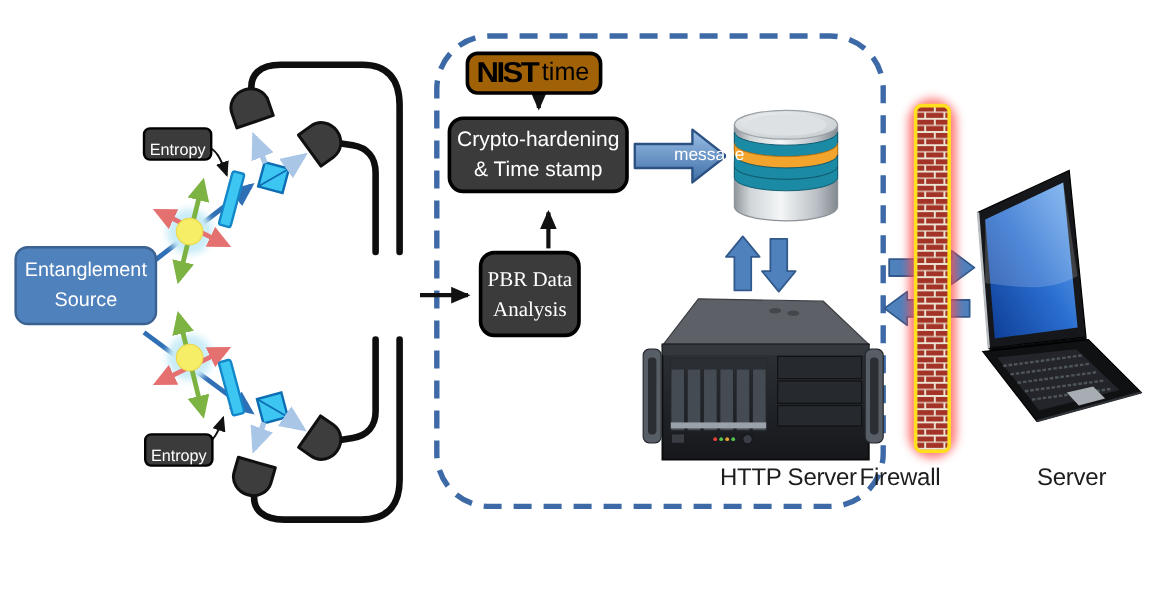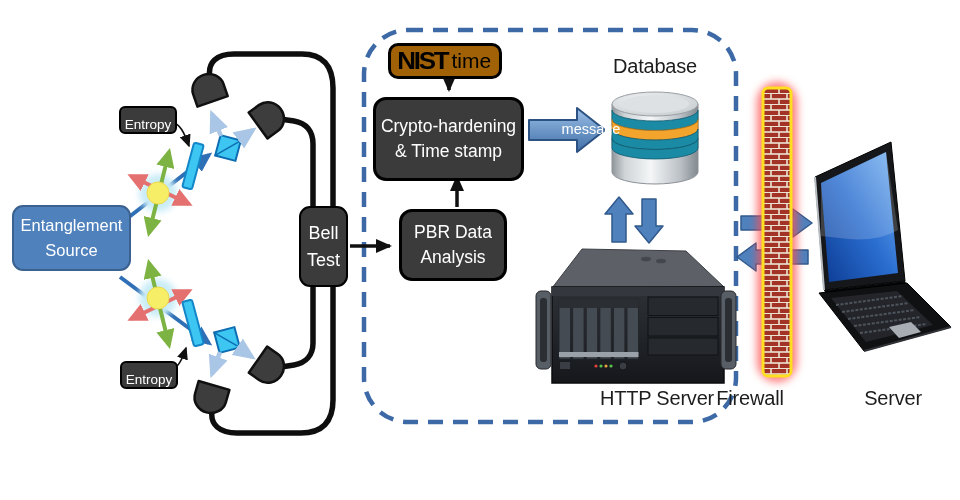--- a/index.html
+++ b/index.html
@@ -265,7 +265,6 @@
 
 <div class="msg" style="left:531px;top:121px;width:64px;margin-left:28px;">message</div>
 
-<div class="lbl cap" style="left:595px;top:55px;width:120px;">Database</div>
 
 <div class="lbl cap" style="left:597px;top:387px;width:120px;">HTTP Server</div>
 

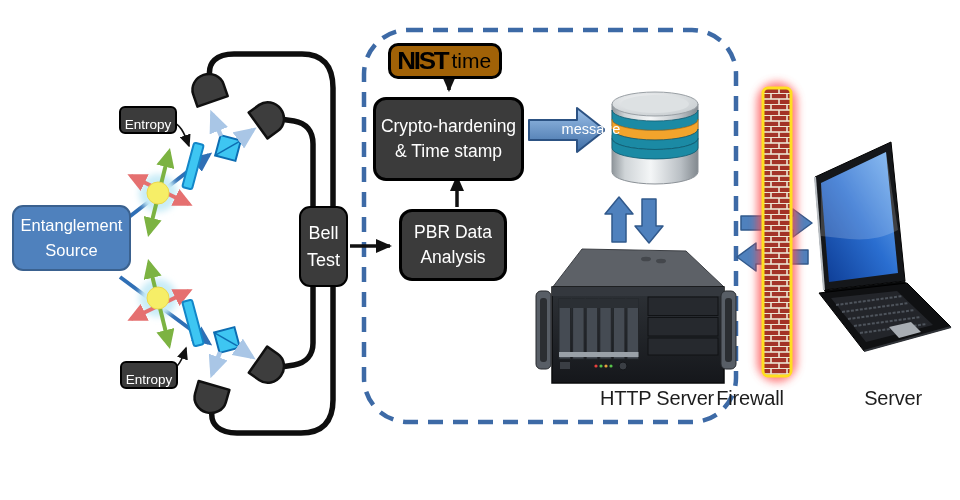--- a/index.html
+++ b/index.html
@@ -253,7 +253,7 @@
   <span class="nist-suffix">time</span>
 </div>
 
-<div class="darkbox" style="left:373px;top:97px;width:151px;height:84px;font-size:17.5px;">
+<div class="darkbox" style="left:373px;top:97px;width:151px;height:64px;font-size:17.5px;">
   <span>Crypto-hardening</span>
   <span>&amp; Time stamp</span>
 </div>

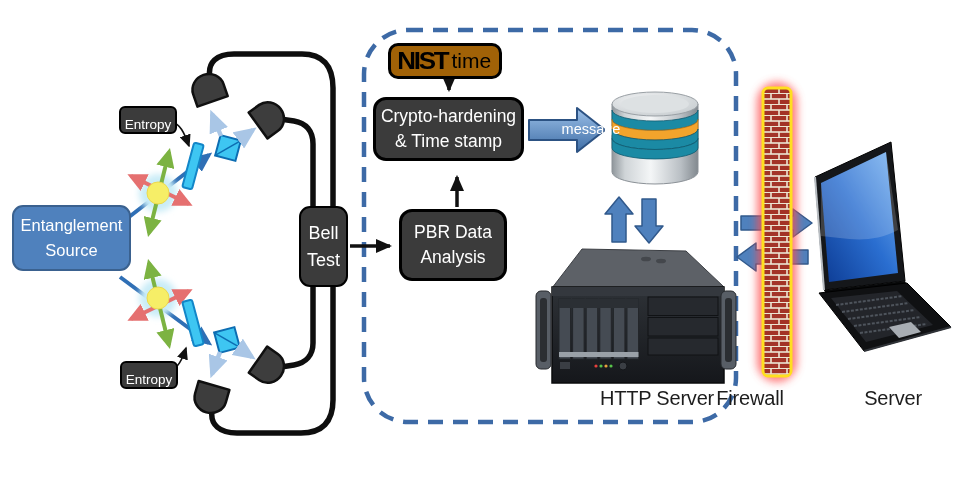--- a/index.html
+++ b/index.html
@@ -243,10 +243,6 @@
   <span>Entropy</span>
 </div>
 
-<div class="darkbox" style="left:299px;top:206px;width:49px;height:81px;font-size:18px;border-width:2.5px;border-radius:11px;">
-  <span>Bell</span>
-  <span>Test</span>
-</div>
 
 <div class="nistbox" style="left:388px;top:43px;width:114px;height:36px;">
   <span class="nist-brand">NIST</span>

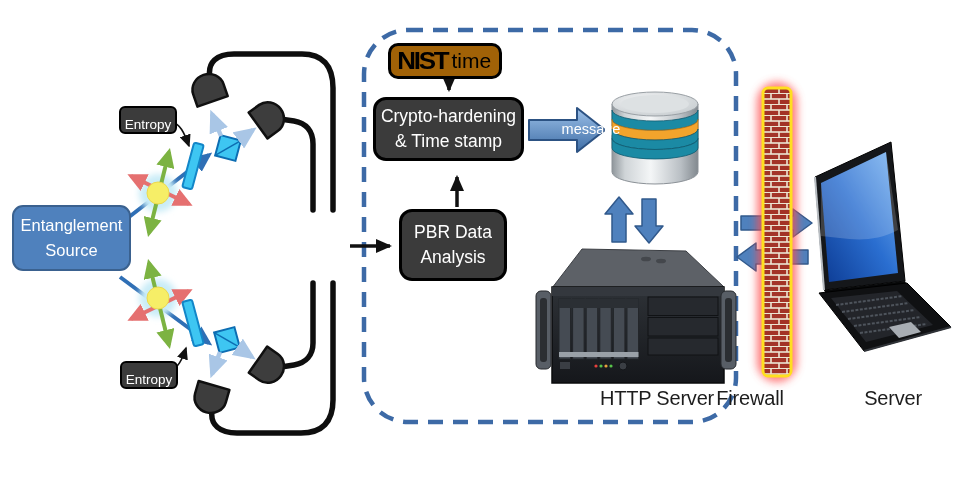--- a/index.html
+++ b/index.html
@@ -254,7 +254,7 @@
   <span>&amp; Time stamp</span>
 </div>
 
-<div class="darkbox" style="left:399px;top:209px;width:108px;height:72px;font-size:17.5px;">
+<div class="darkbox" style="left:399px;top:209px;width:85px;height:72px;font-size:17.5px;font-family:Liberation Serif, serif;">
   <span>PBR Data</span>
   <span>Analysis</span>
 </div>

